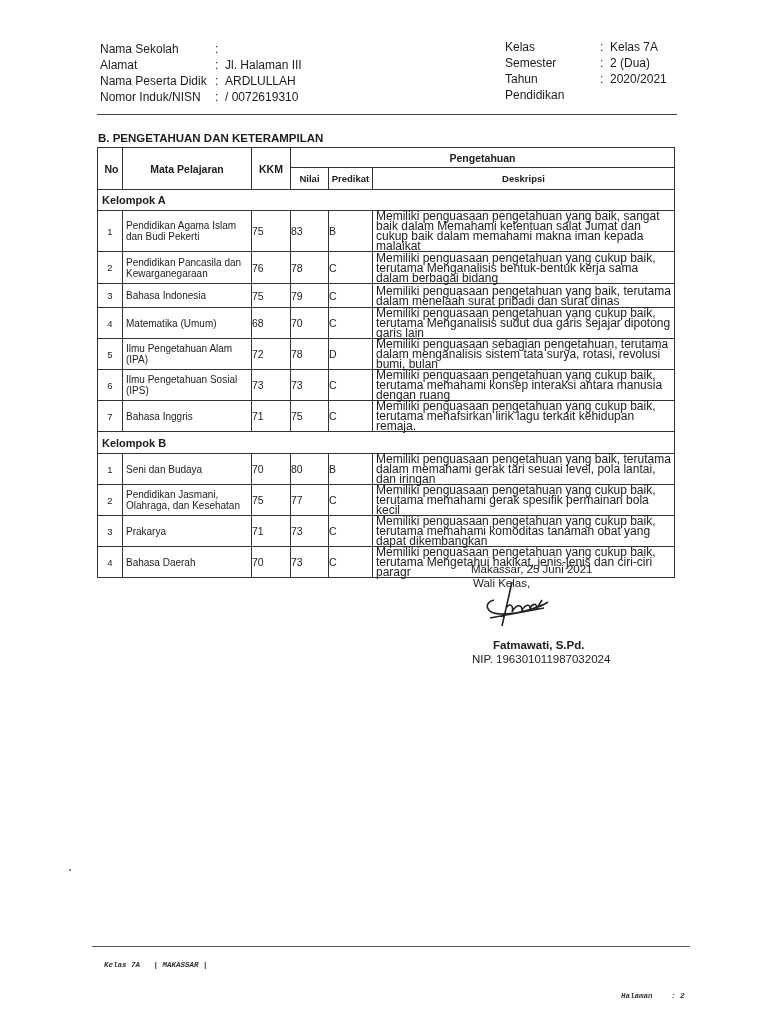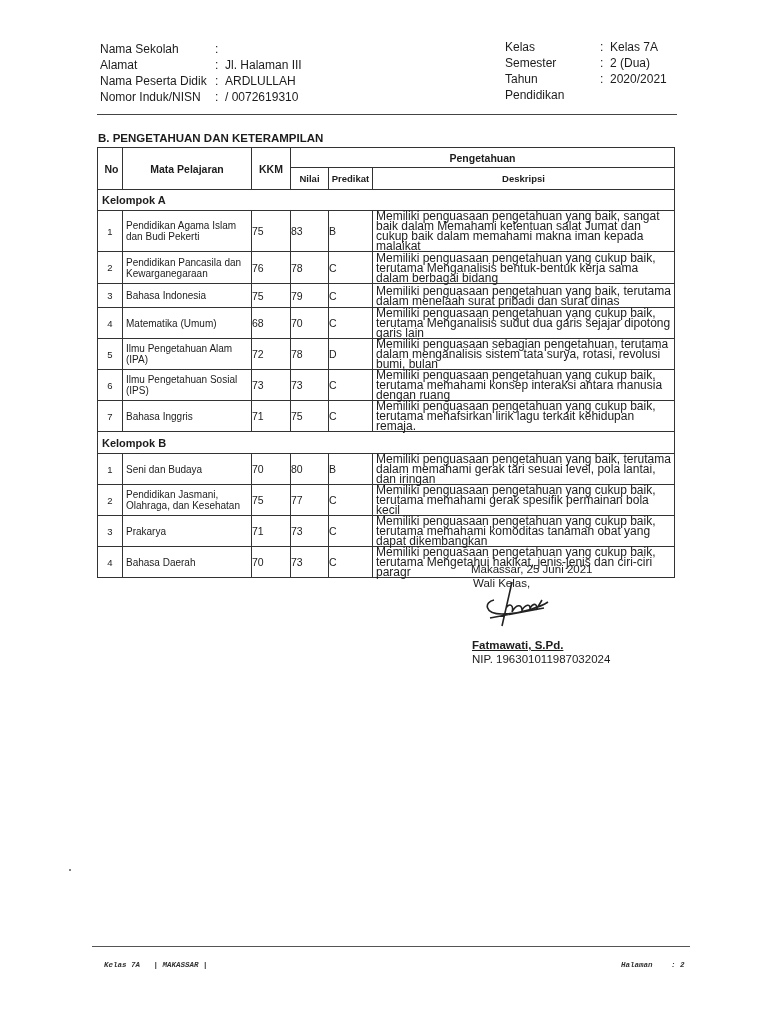--- a/index.html
+++ b/index.html
@@ -203,7 +203,7 @@
   <path d="M30 4 L20 48 M12 22 C2 24 2 36 20 36 C40 36 60 28 66 24 M24 30 C28 24 32 28 30 34 C34 26 40 26 40 32 C44 26 48 26 48 30 C52 24 56 26 54 32 L60 22 M8 40 L62 30" fill="none" stroke="#222" stroke-width="1.6"></path>
 </svg>
 <div class="abs sign" style="left:472px; top:638px;">
-  <div style="font-weight:bold; text-decoration:underline;">Fatmawati, S.Pd.</div>
+  <div style="font-weight:bold; margin-left:21px;">Fatmawati, S.Pd.</div>
   <div>NIP. 196301011987032024</div>
 </div>
 

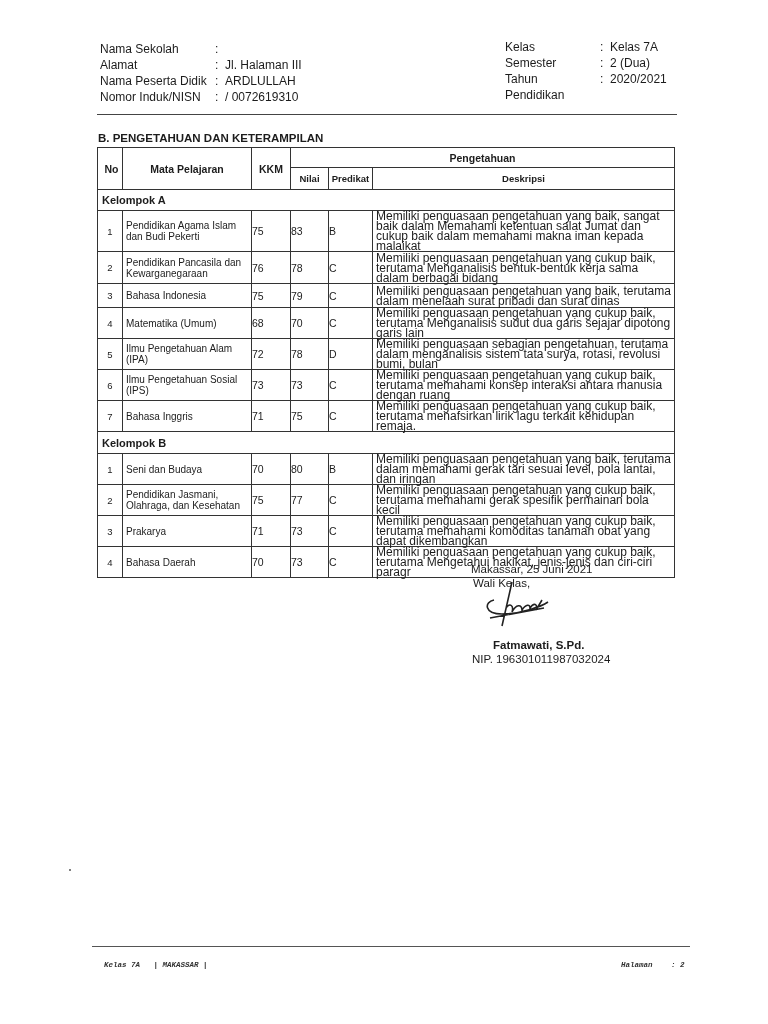--- a/index.html
+++ b/index.html
@@ -211,7 +211,7 @@
 
 <div class="footer-line"></div>
 <div class="abs footer-text" style="left:104px; top:961px; white-space:pre;">Kelas 7A   | MAKASSAR |</div>
-<div class="abs footer-text" style="left:621px; top:961px;">
+<div class="abs footer-text" style="left:621px; top:992px;">
   <span>Halaman</span>
   <span style="margin-left:14px;">: 2</span>
 </div>

